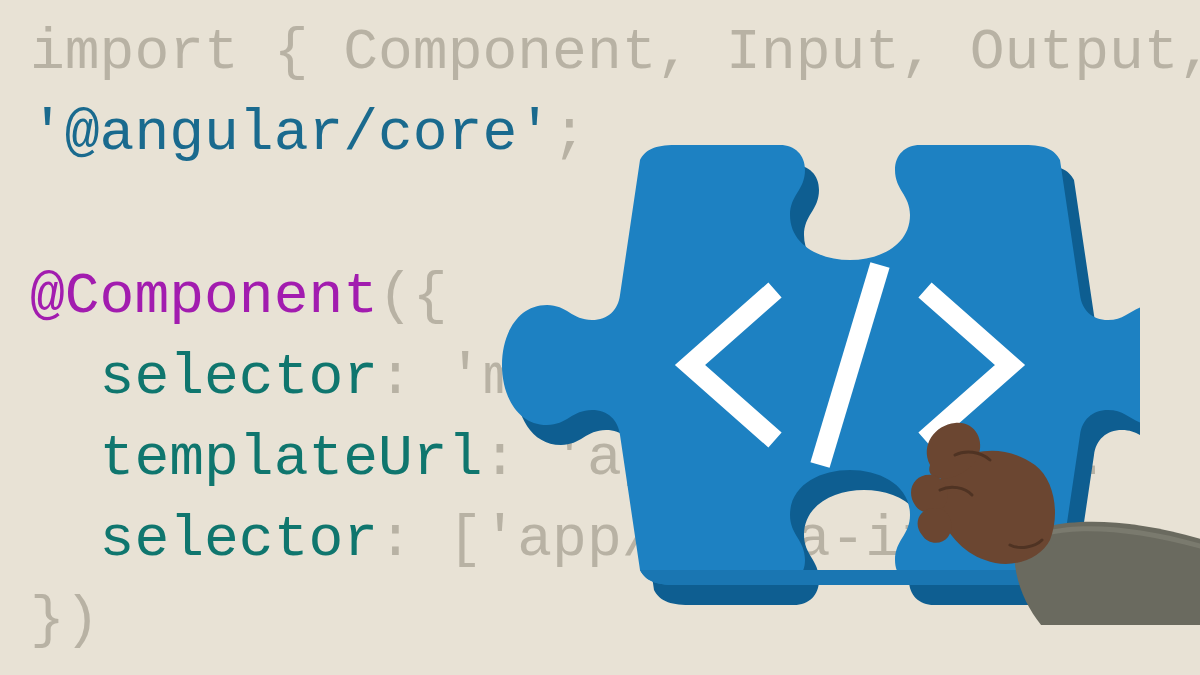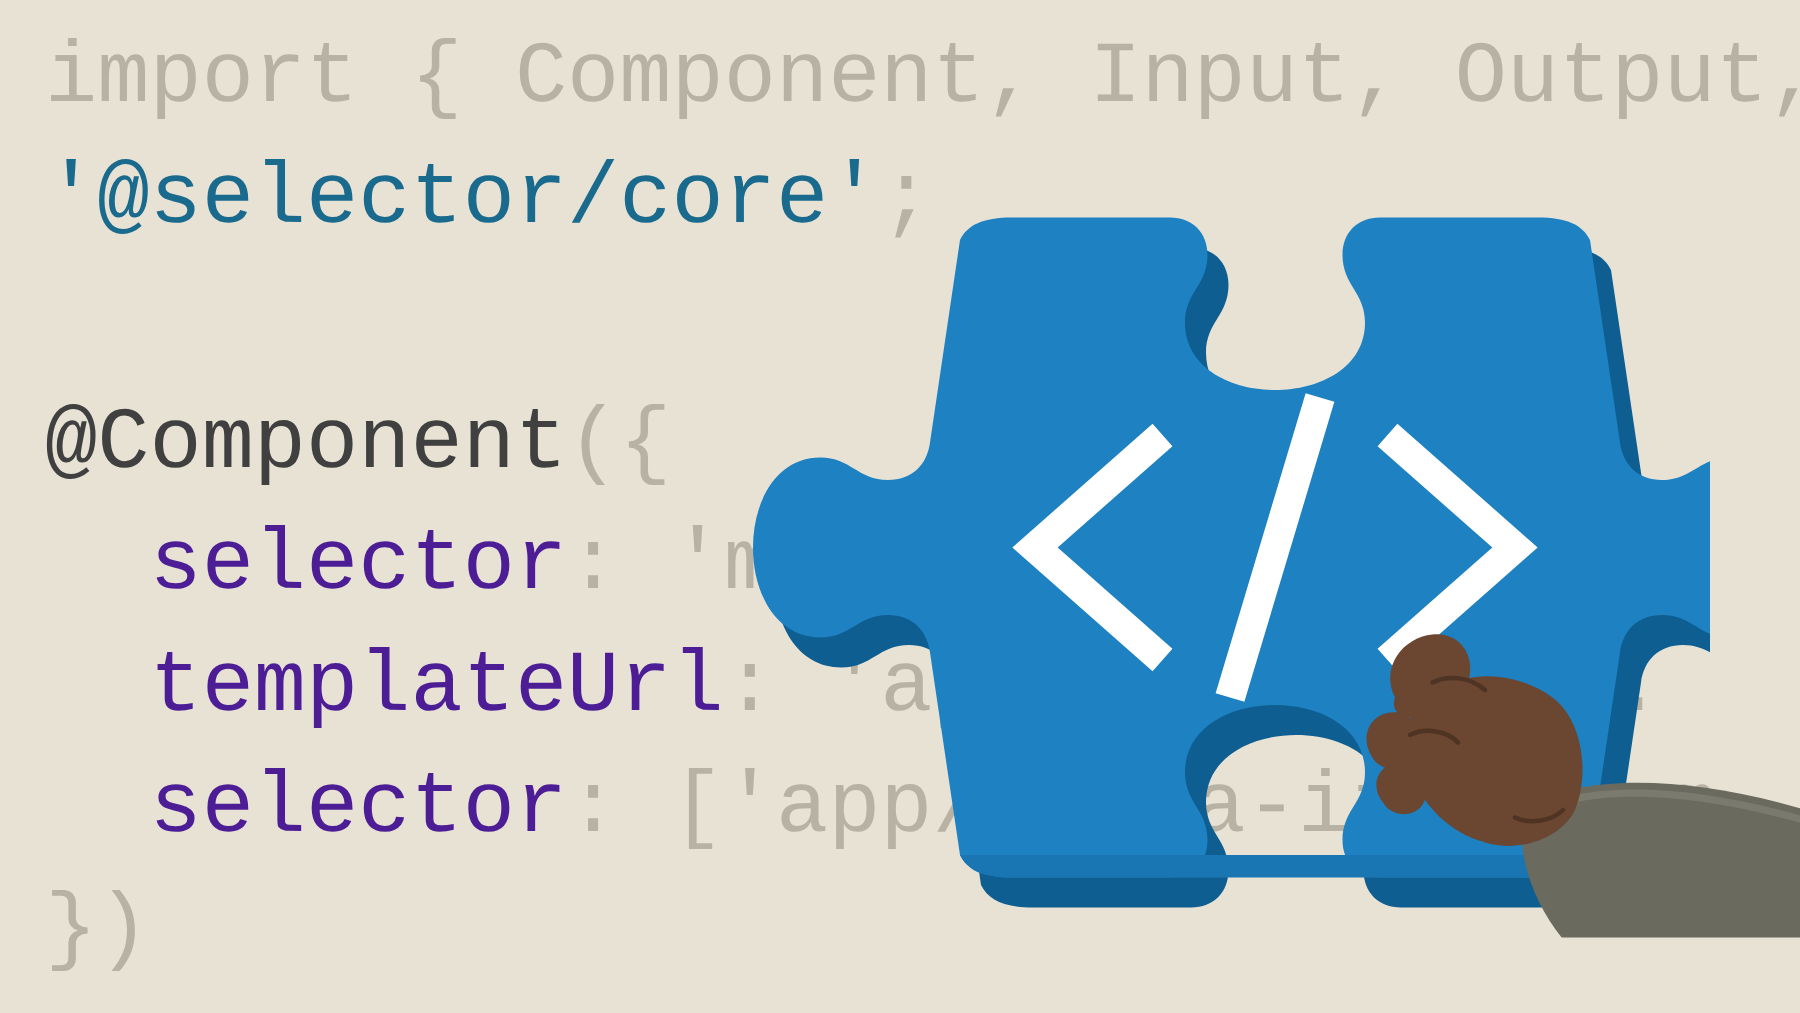--- a/index.html
+++ b/index.html
@@ -47,7 +47,7 @@
 <body>
 
 <div class="code-bg"><span class="gray">import { Component, Input, Output,</span>
-<span class="blue">'@selector/core'</span><span class="gray">;</span>
+<span class="blue">'@angular/core'</span><span class="gray">;</span>
 <span></span>
 <span class="dblue">@Component</span><span class="gray">({</span>
 <span class="teal">  selector</span><span class="gray">: </span><span class="gray">'mw-m</span>

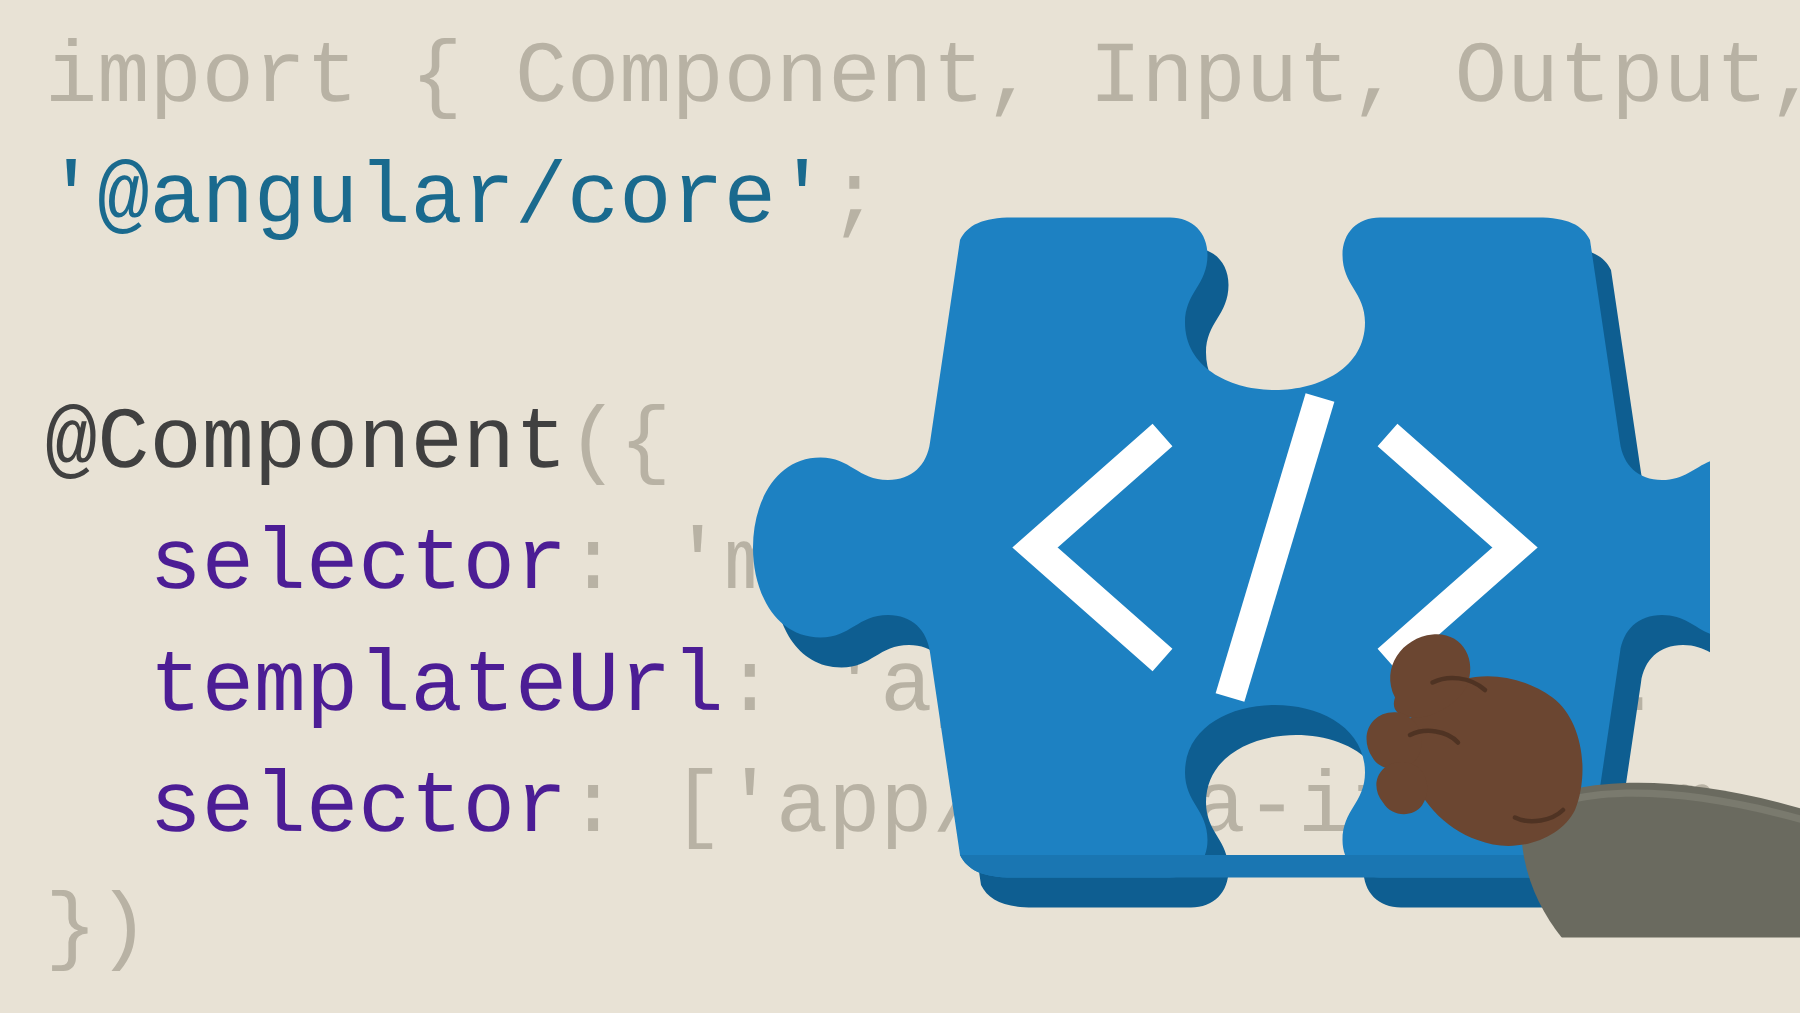--- a/index.html
+++ b/index.html
@@ -22,7 +22,7 @@
   }
   .gray   { color: #b8b2a4; }
   .blue   { color: #1a6a8e; }
-  .dblue  { color: #404040; }
+  .dblue  { color: #a21caf; }
   .teal   { color: #4c1d95; margin-top: 32px; }
 
   .puzzle-wrap {

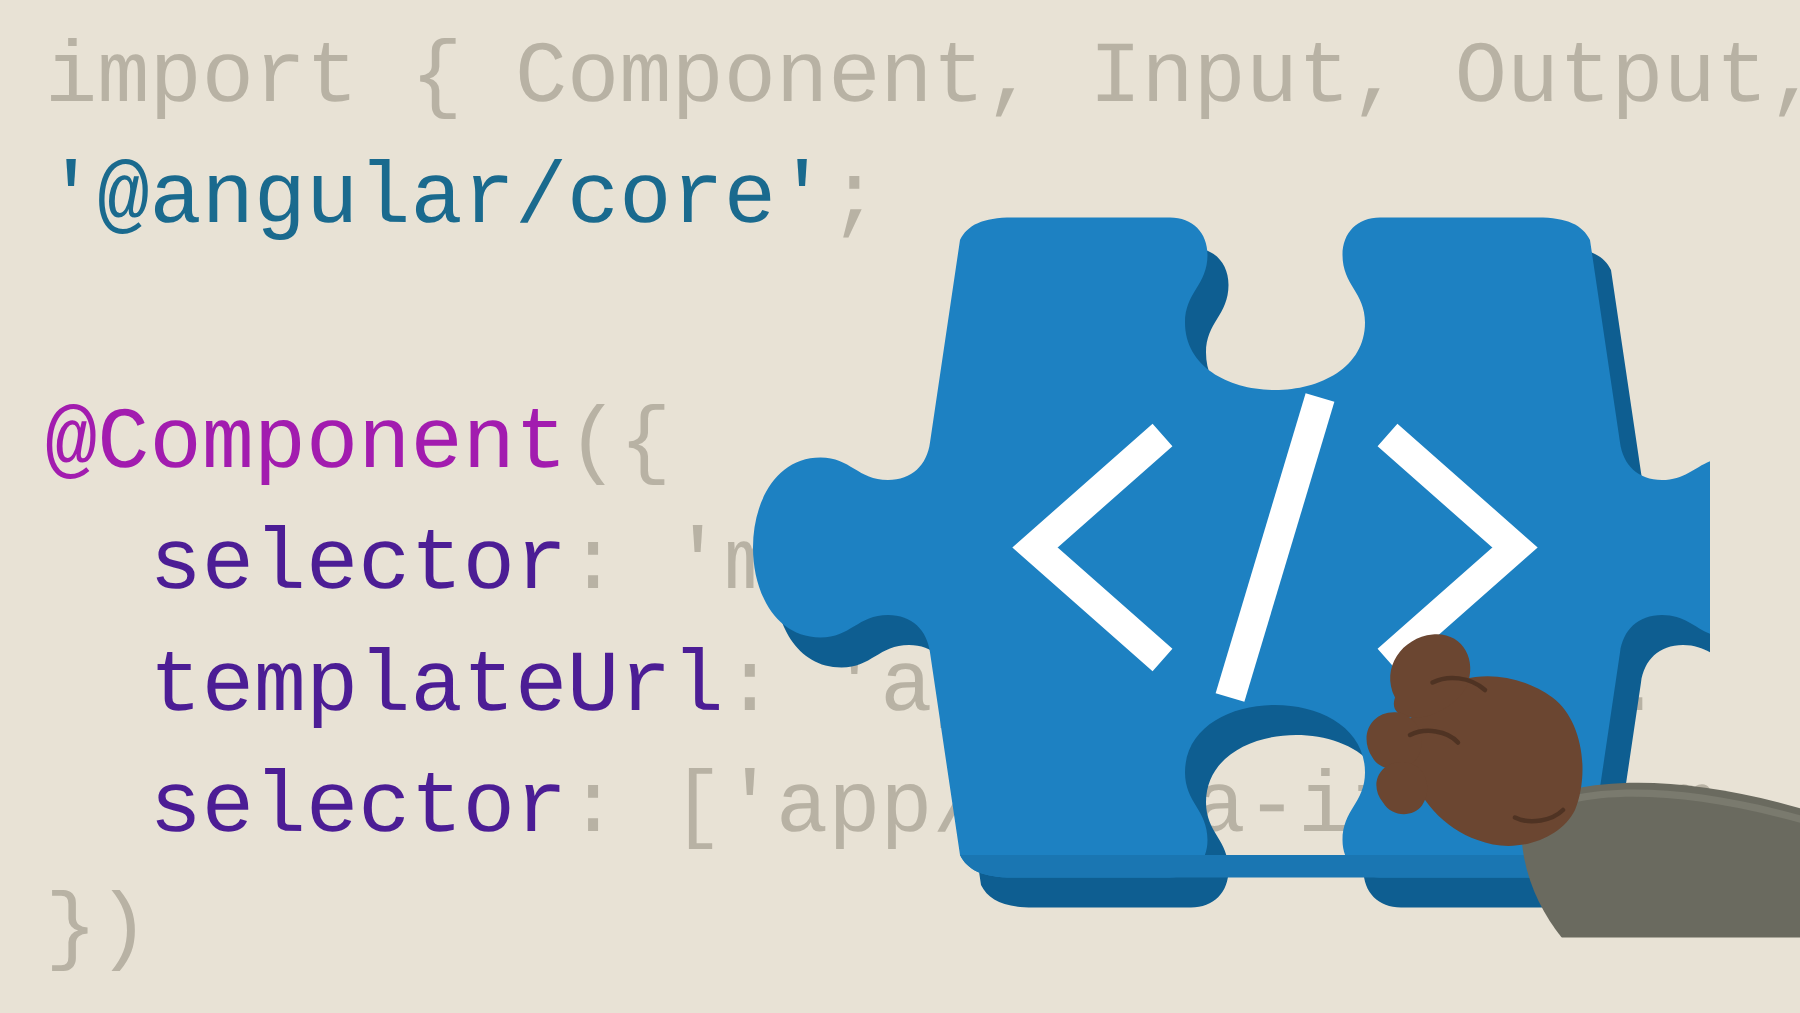--- a/index.html
+++ b/index.html
@@ -23,7 +23,7 @@
   .gray   { color: #b8b2a4; }
   .blue   { color: #1a6a8e; }
   .dblue  { color: #a21caf; }
-  .teal   { color: #4c1d95; margin-top: 32px; }
+  .teal   { color: #0f766e; margin-top: 32px; }
 
   .puzzle-wrap {
     position: absolute;

